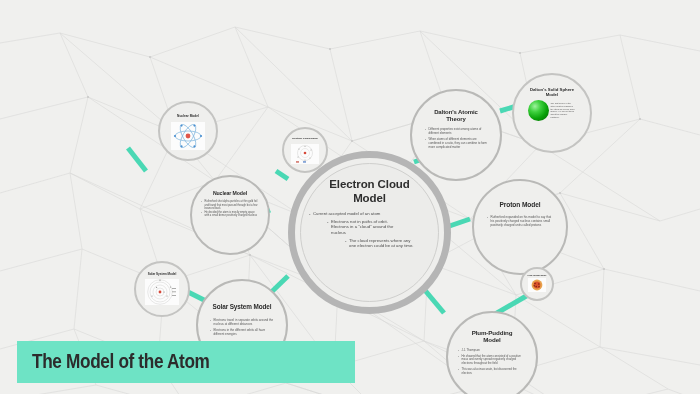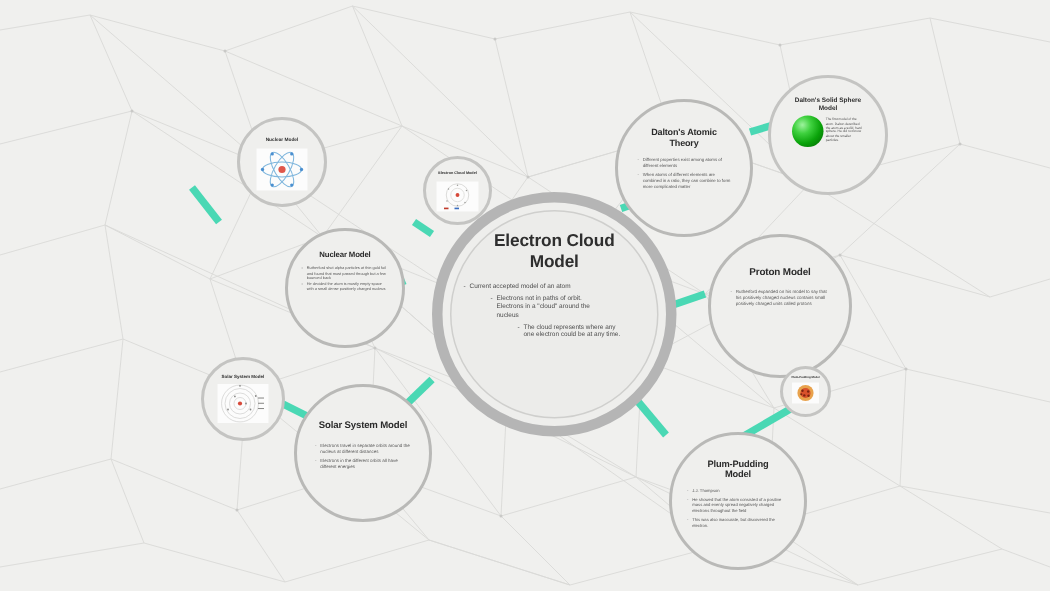--- a/index.html
+++ b/index.html
@@ -9,7 +9,7 @@
     font-family:"Liberation Sans",sans-serif;
     position:relative;
   }
-  #canvas{position:absolute;inset:0;overflow:hidden;}
+  #canvas{position:absolute;inset:0;overflow:hidden;margin-top:23px;}
   #netlayer{position:absolute;inset:0;width:700px;height:394px;}
   #connlayer{position:absolute;inset:0;width:700px;height:394px;}
 

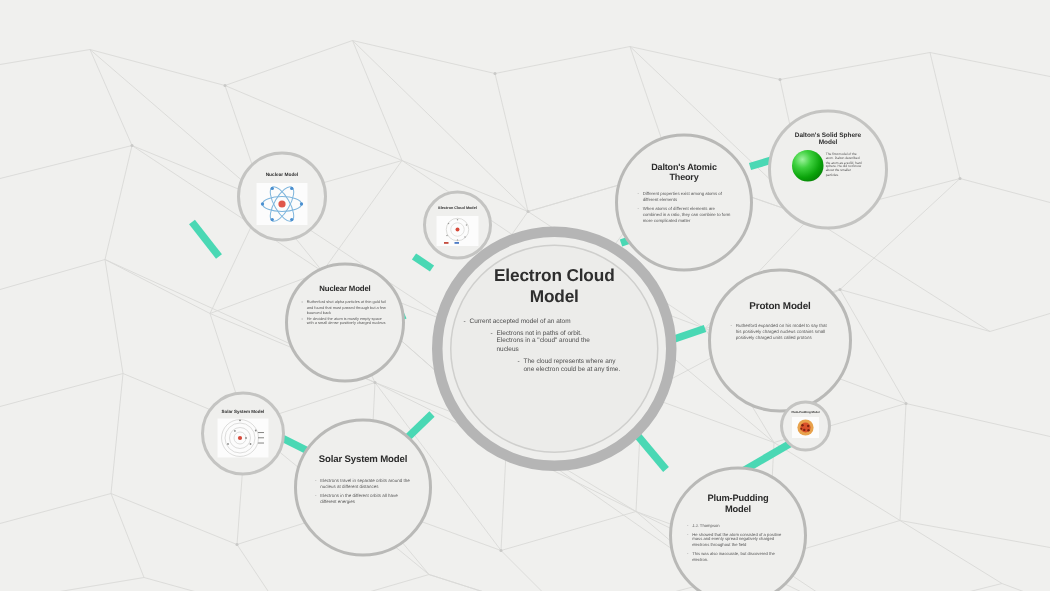--- a/index.html
+++ b/index.html
@@ -355,6 +355,9 @@
     </div>
   </div>
 
+  <div id="banner">
+    <div class="btxt">The Model of the Atom</div>
+  </div>
 
 </div>
 

